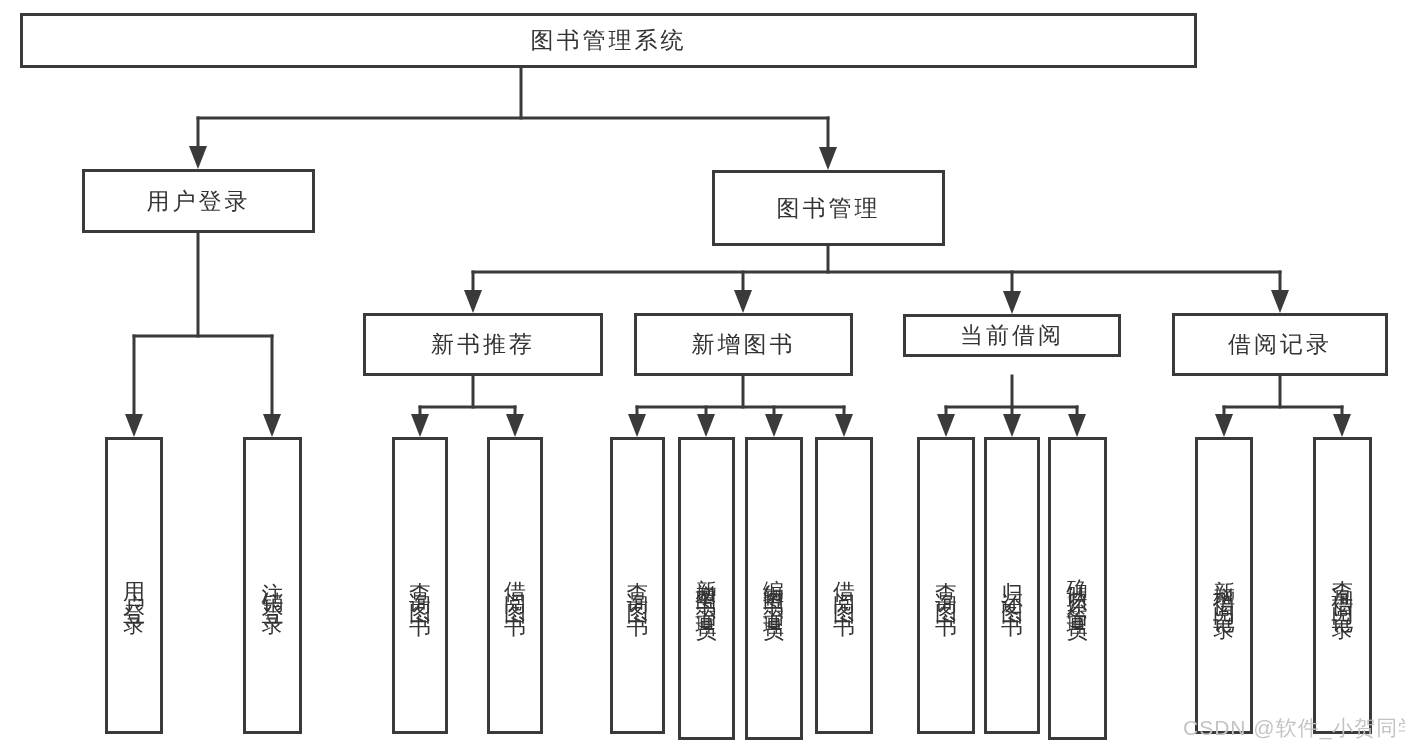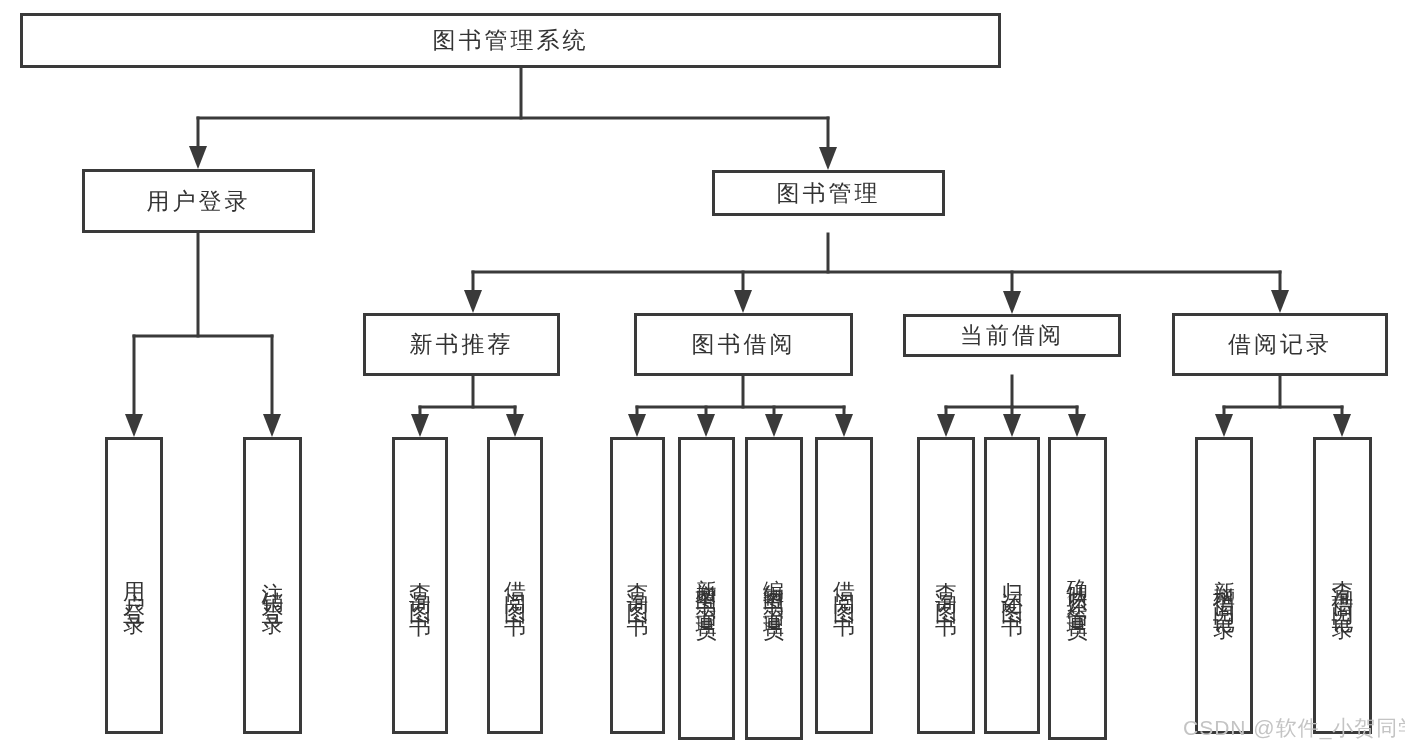--- a/index.html
+++ b/index.html
@@ -106,7 +106,7 @@
       <polygon points="1333,414 1351,414 1342,437" fill="#3a3a3a"></polygon>
     </svg>
 
-  <div class="node h" style="left:20px;top:13px;width:981px;height:55px">
+  <div class="node h" style="left:20px;top:13px;width:1177px;height:55px">
     <span>图书管理系统</span>
   </div>
 

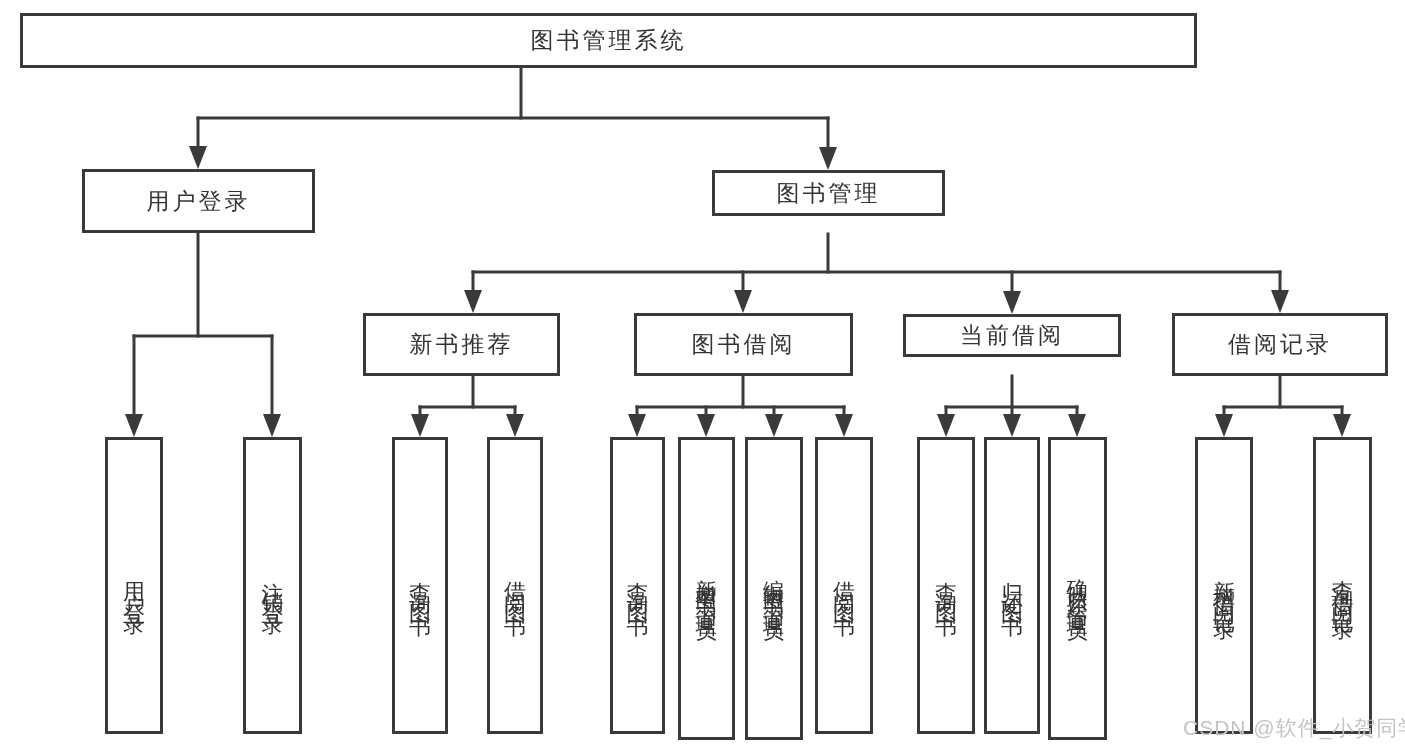--- a/index.html
+++ b/index.html
@@ -113,7 +113,7 @@
   <div class="node h" style="left:82px;top:169px;width:233px;height:64px">
     <span>用户登录</span>
   </div>
-  <div class="node h" style="left:712px;top:170px;width:233px;height:46px">
+  <div class="node h" style="left:712px;top:170px;width:233px;height:76px">
     <span>图书管理</span>
   </div>
 

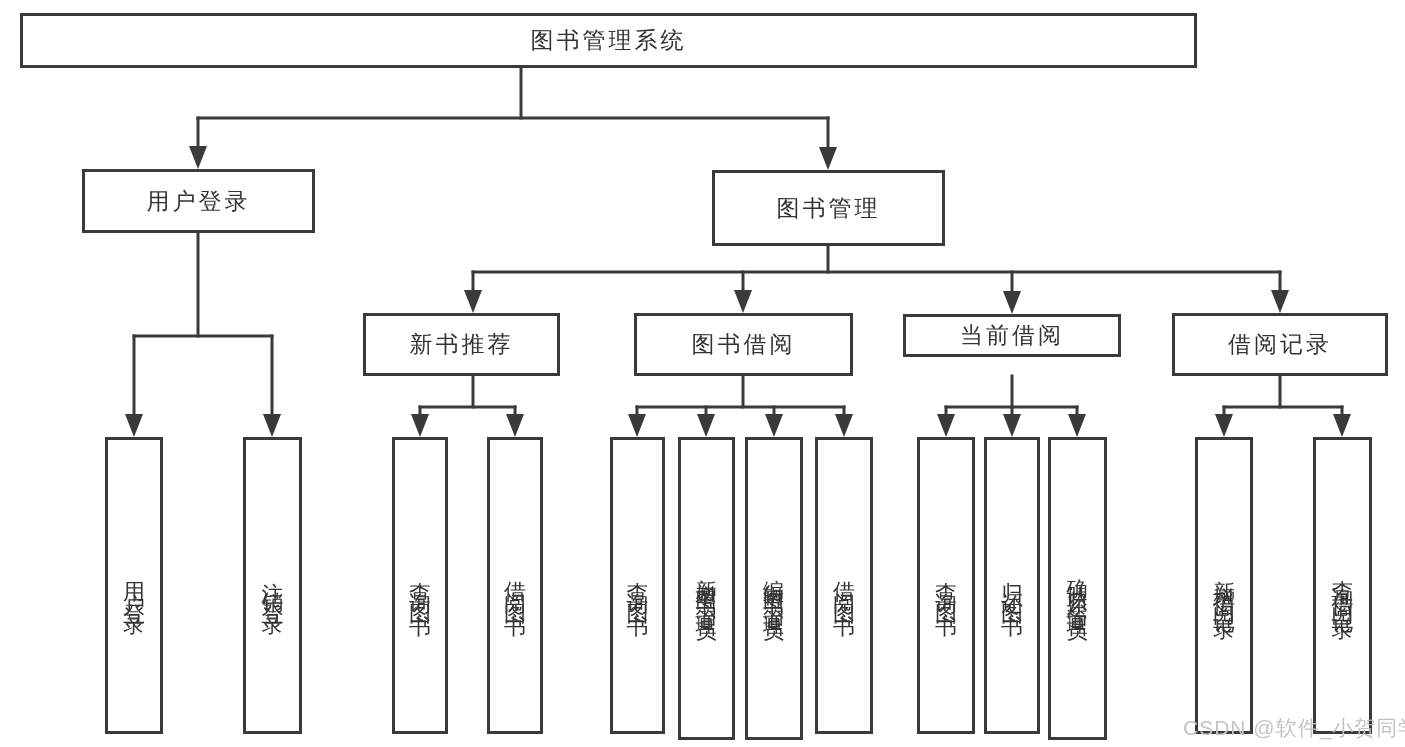--- a/index.html
+++ b/index.html
@@ -117,7 +117,7 @@
     <span>图书管理</span>
   </div>
 
-  <div class="node h" style="left:363px;top:313px;width:197px;height:63px">
+  <div class="node h" style="left:363px;top:313px;width:240px;height:63px">
     <span>新书推荐</span>
   </div>
   <div class="node h" style="left:634px;top:313px;width:219px;height:63px">

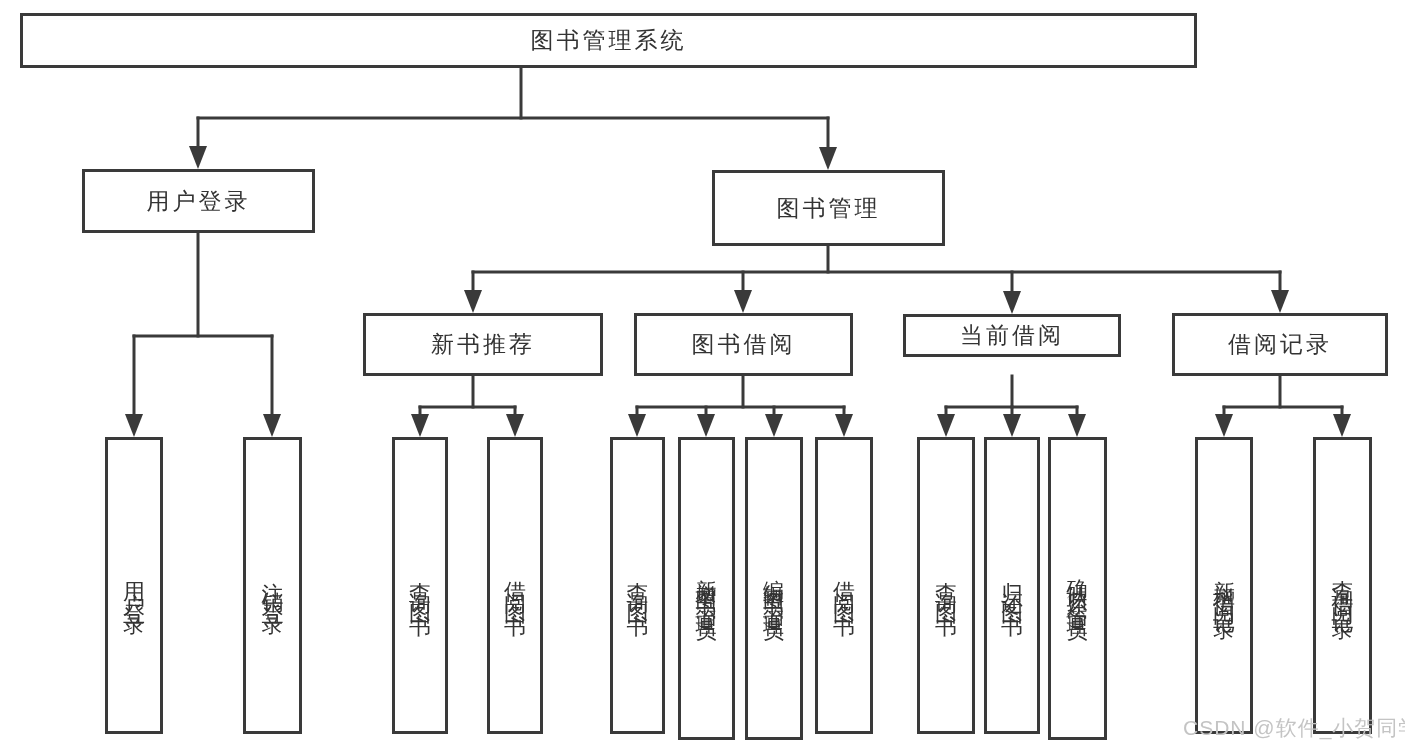--- a/index.html
+++ b/index.html
@@ -121,7 +121,7 @@
     <span>新书推荐</span>
   </div>
   <div class="node h" style="left:634px;top:313px;width:219px;height:63px">
-    <span>图书借阅</span>
+    <span>新增图书</span>
   </div>
   <div class="node h" style="left:903px;top:314px;width:218px;height:43px">
     <span>当前借阅</span>

